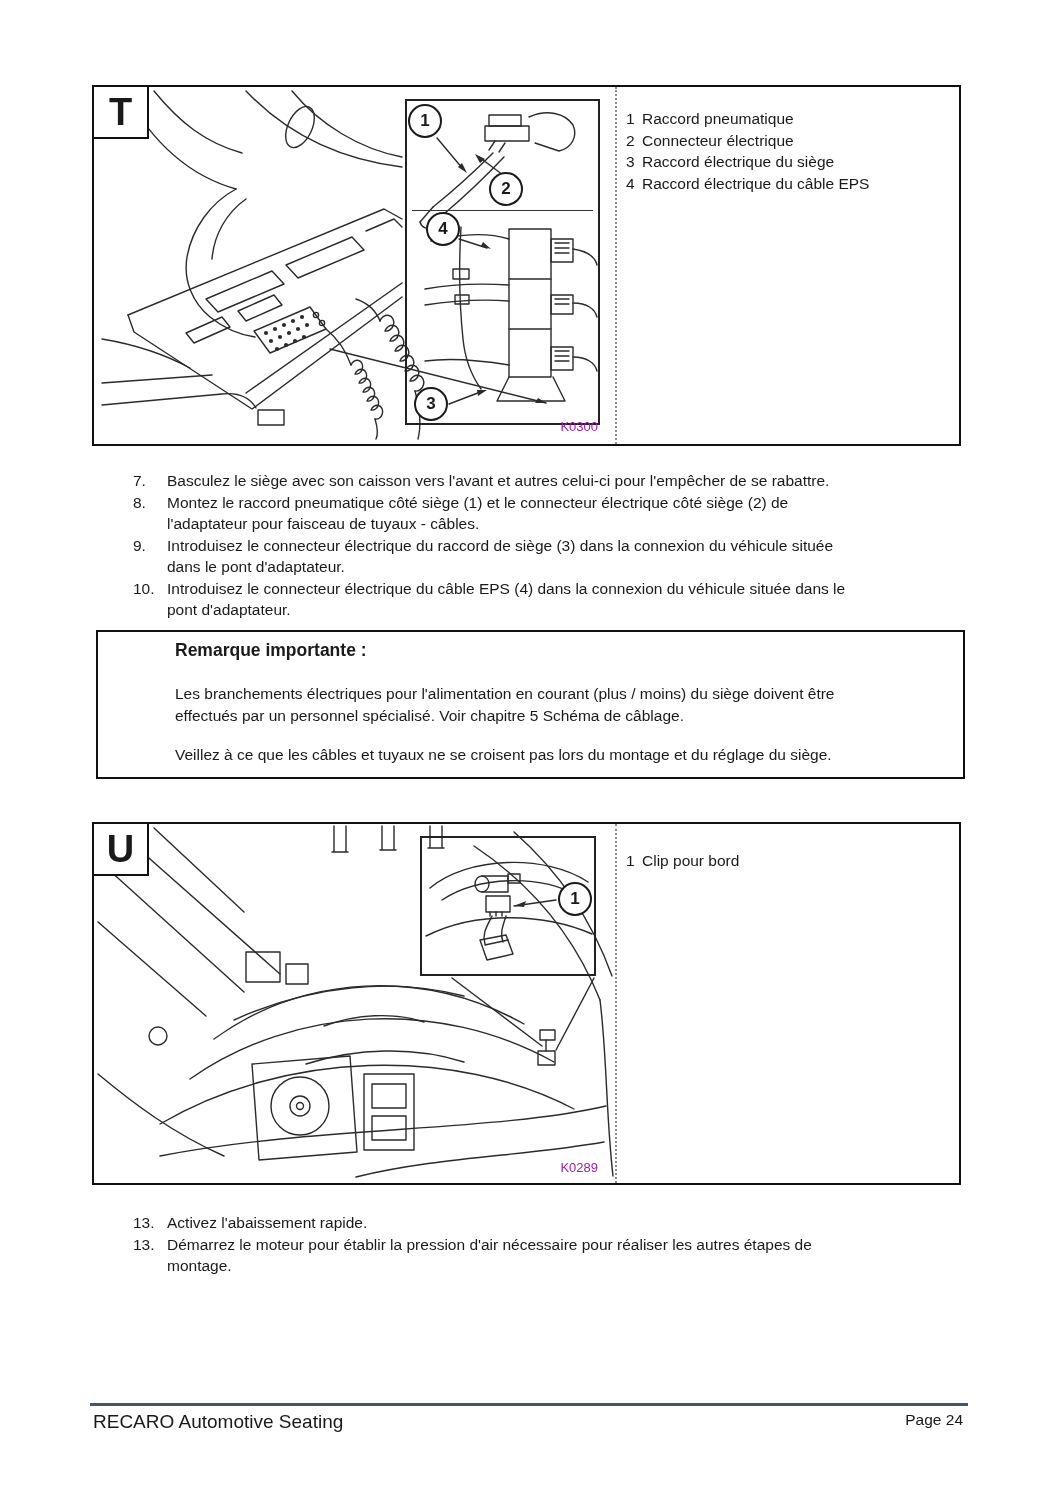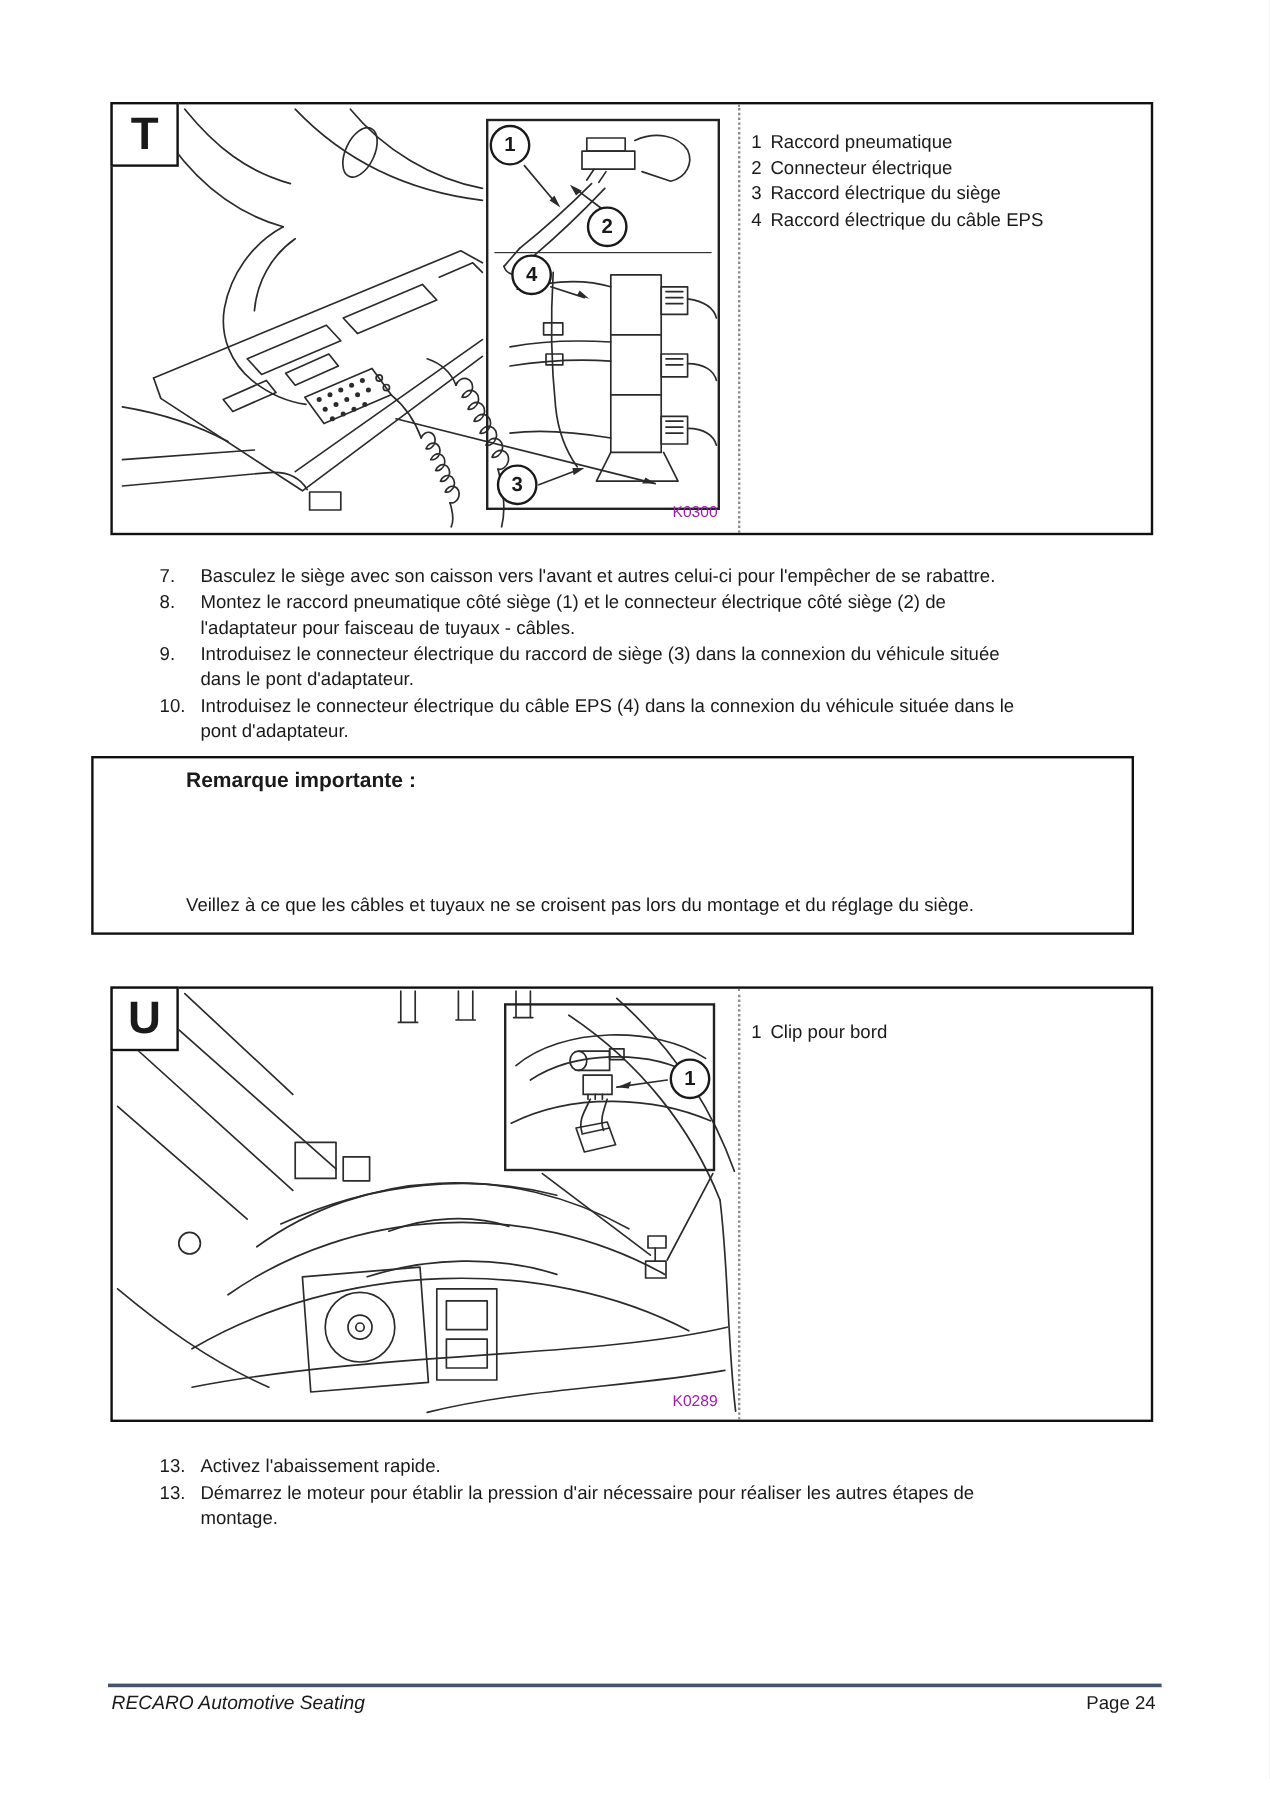--- a/index.html
+++ b/index.html
@@ -45,7 +45,7 @@
   .step-text{font-size:15.5px;line-height:21.5px;white-space:pre-wrap;width:800px;}
   
   .note-box{
-    position:absolute;left:76px;top:630px;width:869px;height:149px;
+    position:absolute;left:96px;top:630px;width:869px;height:149px;
     border:2px solid #111;box-sizing:border-box;background:#fff;
   }
   .note-title{position:absolute;left:77px;top:8px;font-size:17.5px;font-weight:bold;}

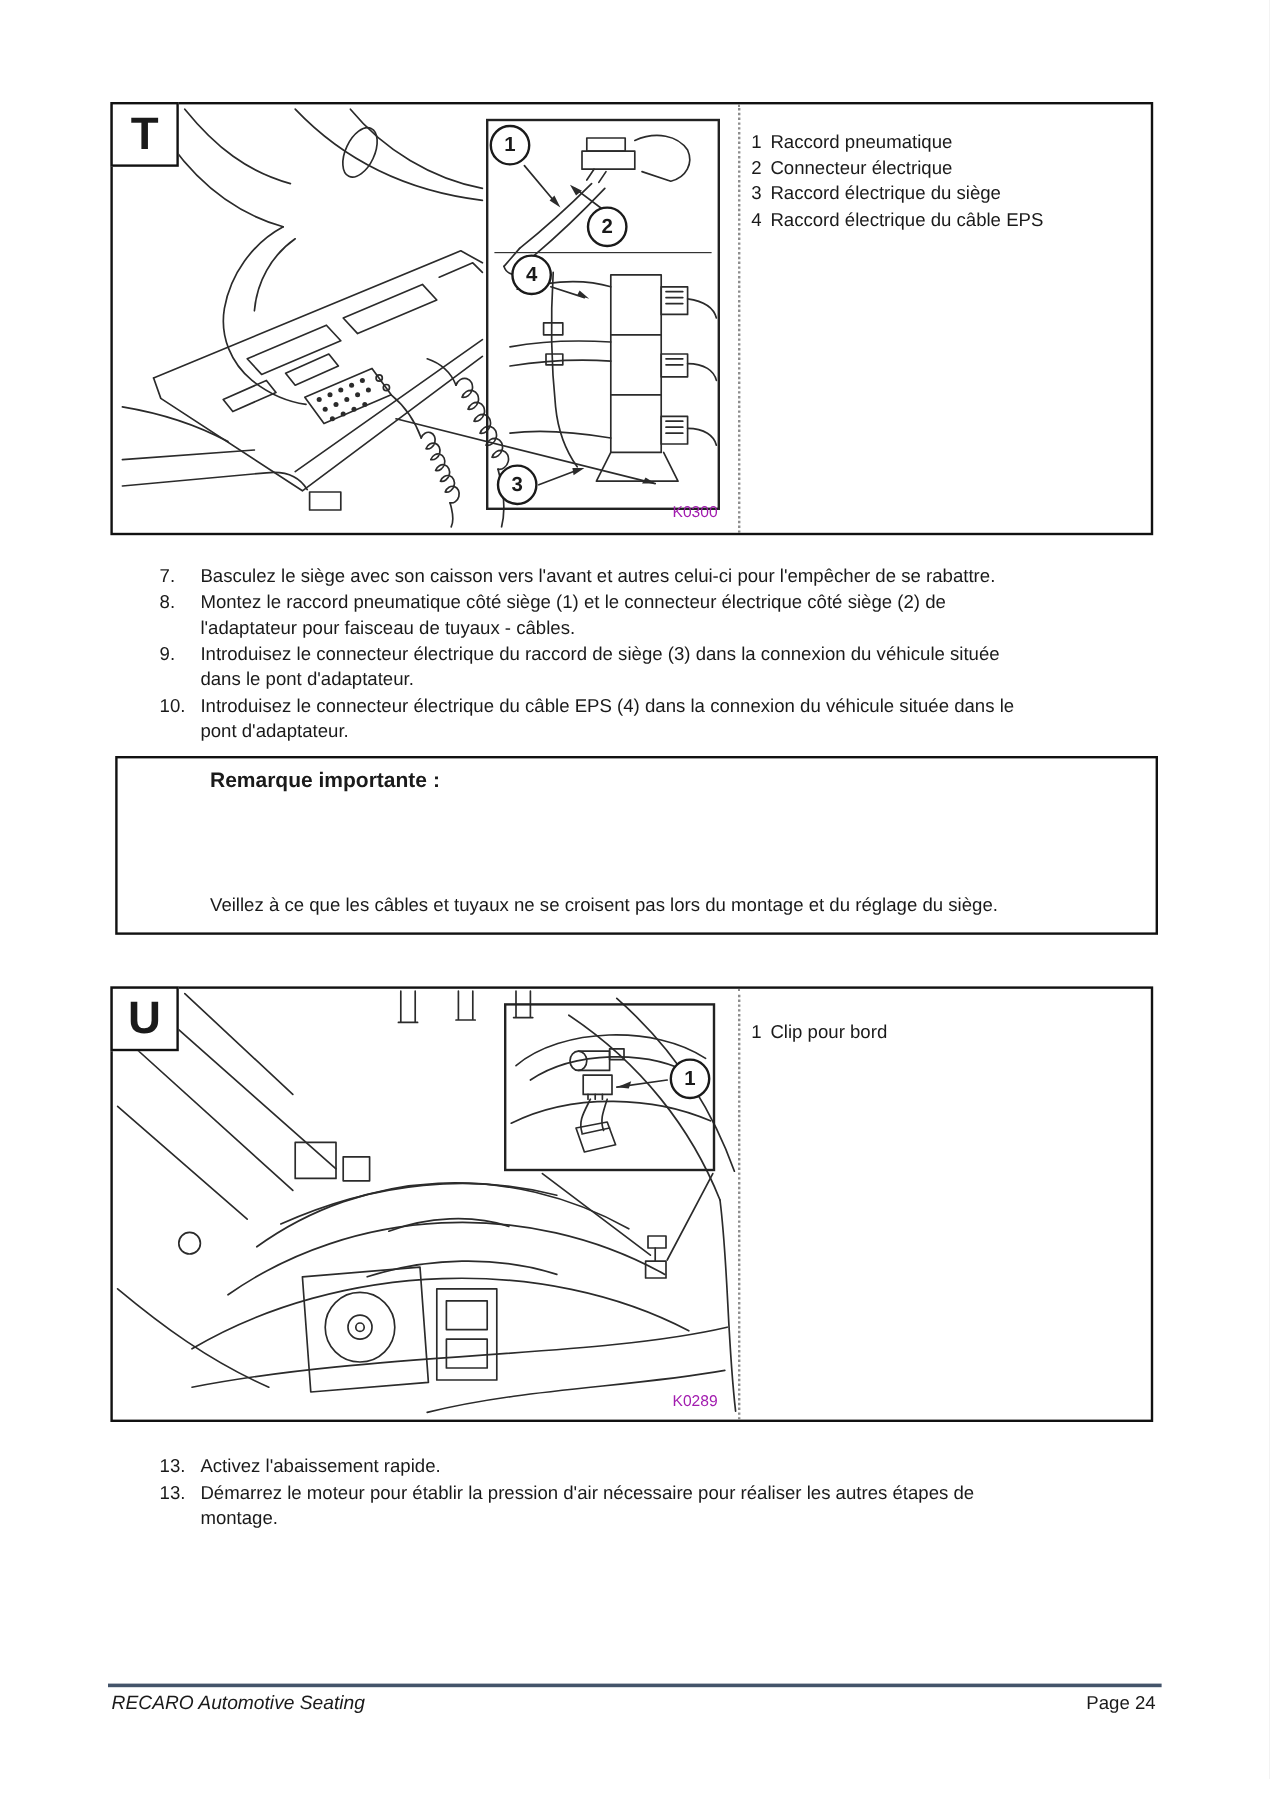--- a/index.html
+++ b/index.html
@@ -220,6 +220,8 @@
 
   <div class="note-box">
     <div class="note-title">Remarque importante :</div>
+    <div class="note-p note-p1">Les branchements électriques pour l'alimentation en courant (plus / moins) du siège doivent être
+effectués par un personnel spécialisé. Voir chapitre 5 Schéma de câblage.</div>
     <div class="note-p note-p2">Veillez à ce que les câbles et tuyaux ne se croisent pas lors du montage et du réglage du siège.</div>
   </div>
 

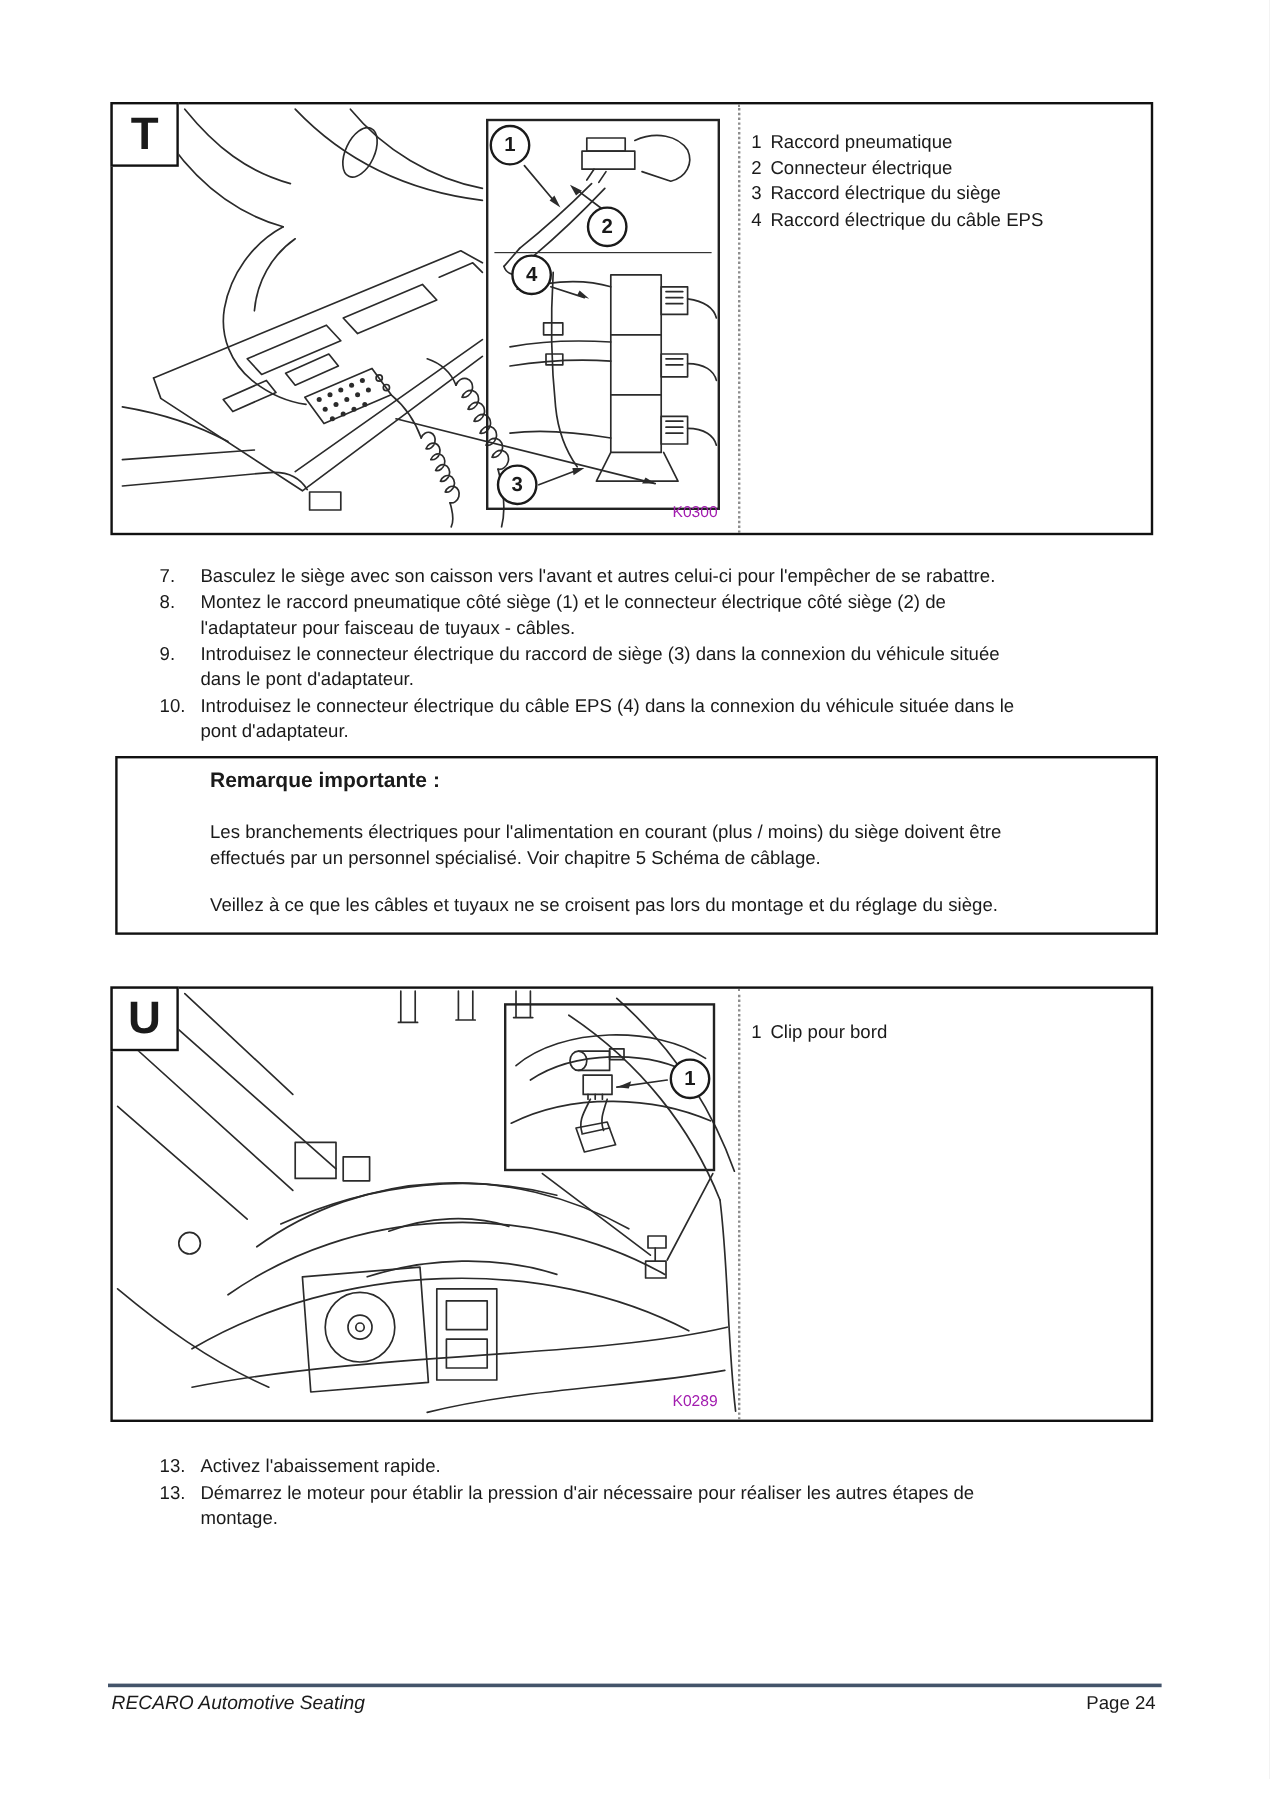--- a/index.html
+++ b/index.html
@@ -54,7 +54,7 @@
   .note-p2{top:112px;}
   
   .footer-rule{position:absolute;left:90px;top:1403px;width:878px;height:2.6px;background:#44546A;}
-  .footer-brand{position:absolute;left:93px;top:1411px;font-size:16px;font-style:italic;}
+  .footer-brand{position:absolute;left:93px;top:1411px;font-size:19px;}
   .footer-page{position:absolute;left:93px;top:1411px;width:870px;text-align:right;font-size:15.5px;}
 </style>
 </head>

